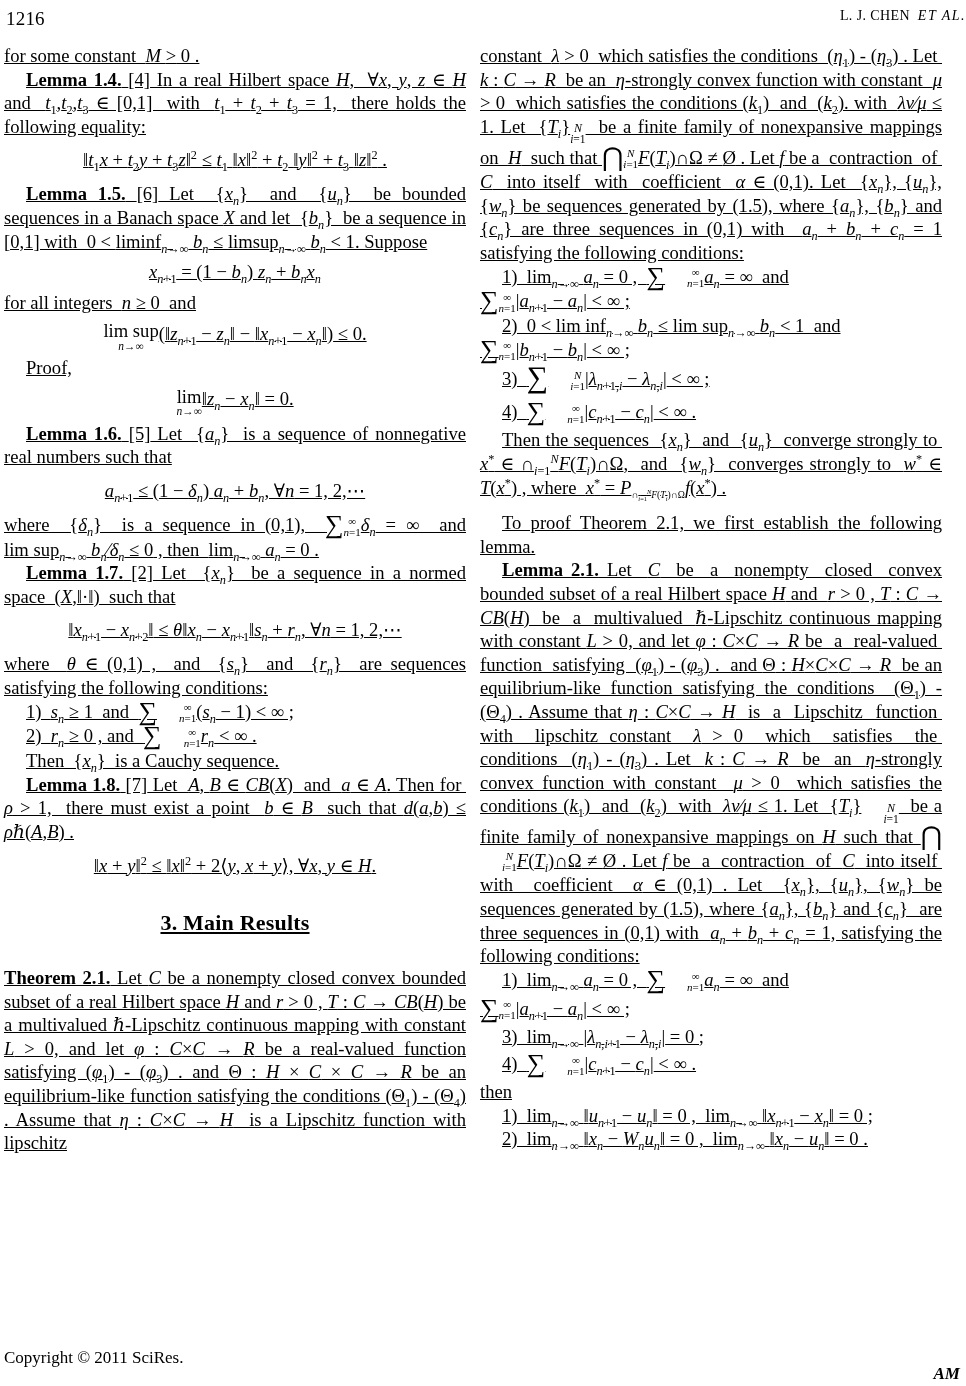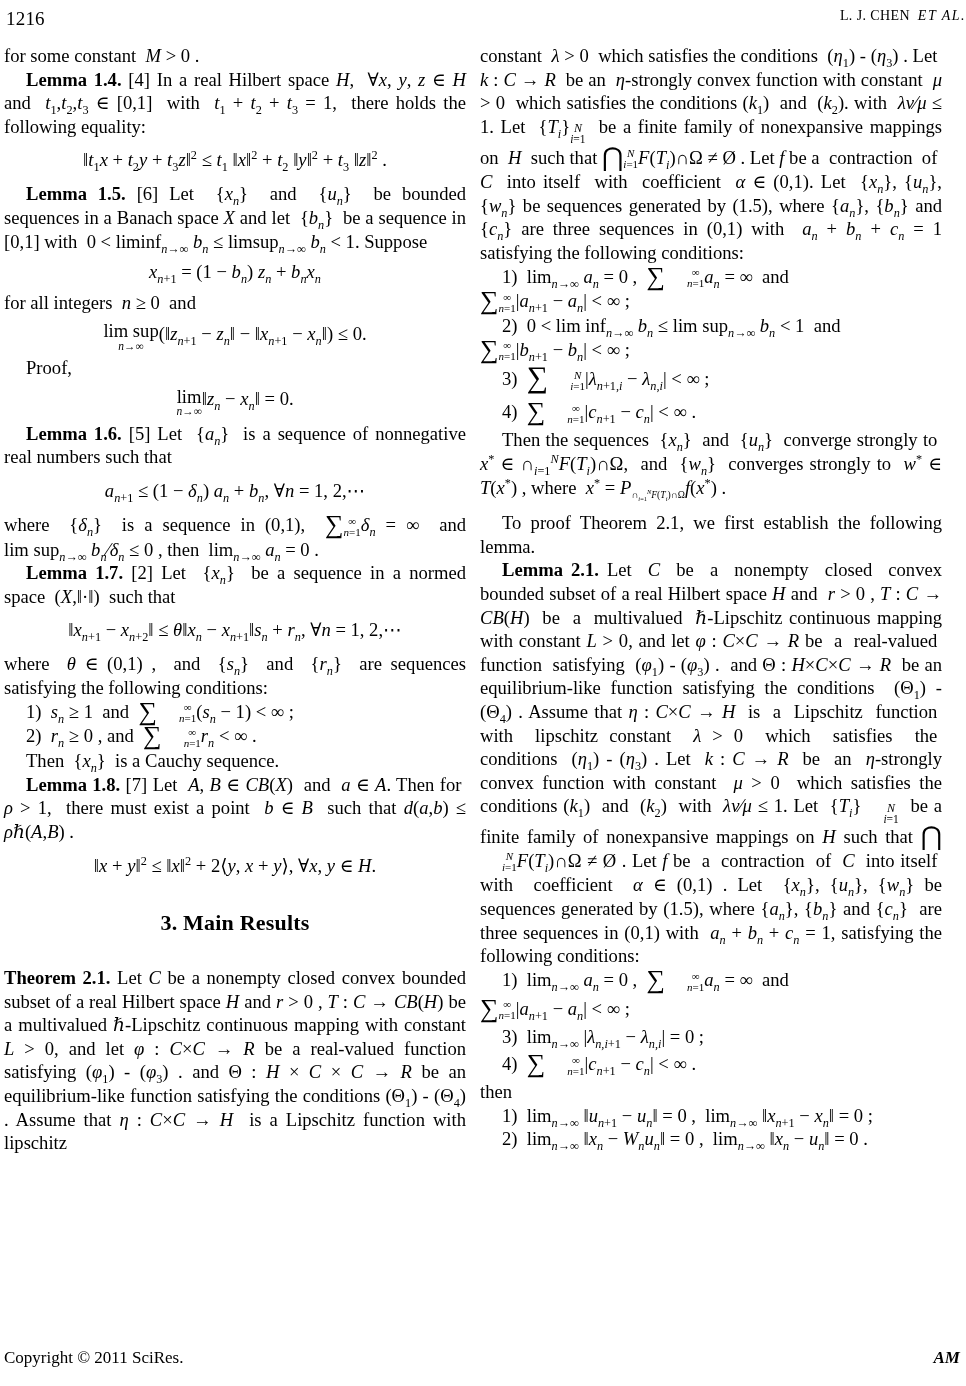--- a/index.html
+++ b/index.html
@@ -63,6 +63,7 @@
     line-height: 23.6px;
     text-align: justify;
     text-justify: inter-word;
+    text-decoration: underline;
   }
   .col-left  { left: 4px; }
   .col-right { left: 480px; width: 462px; }

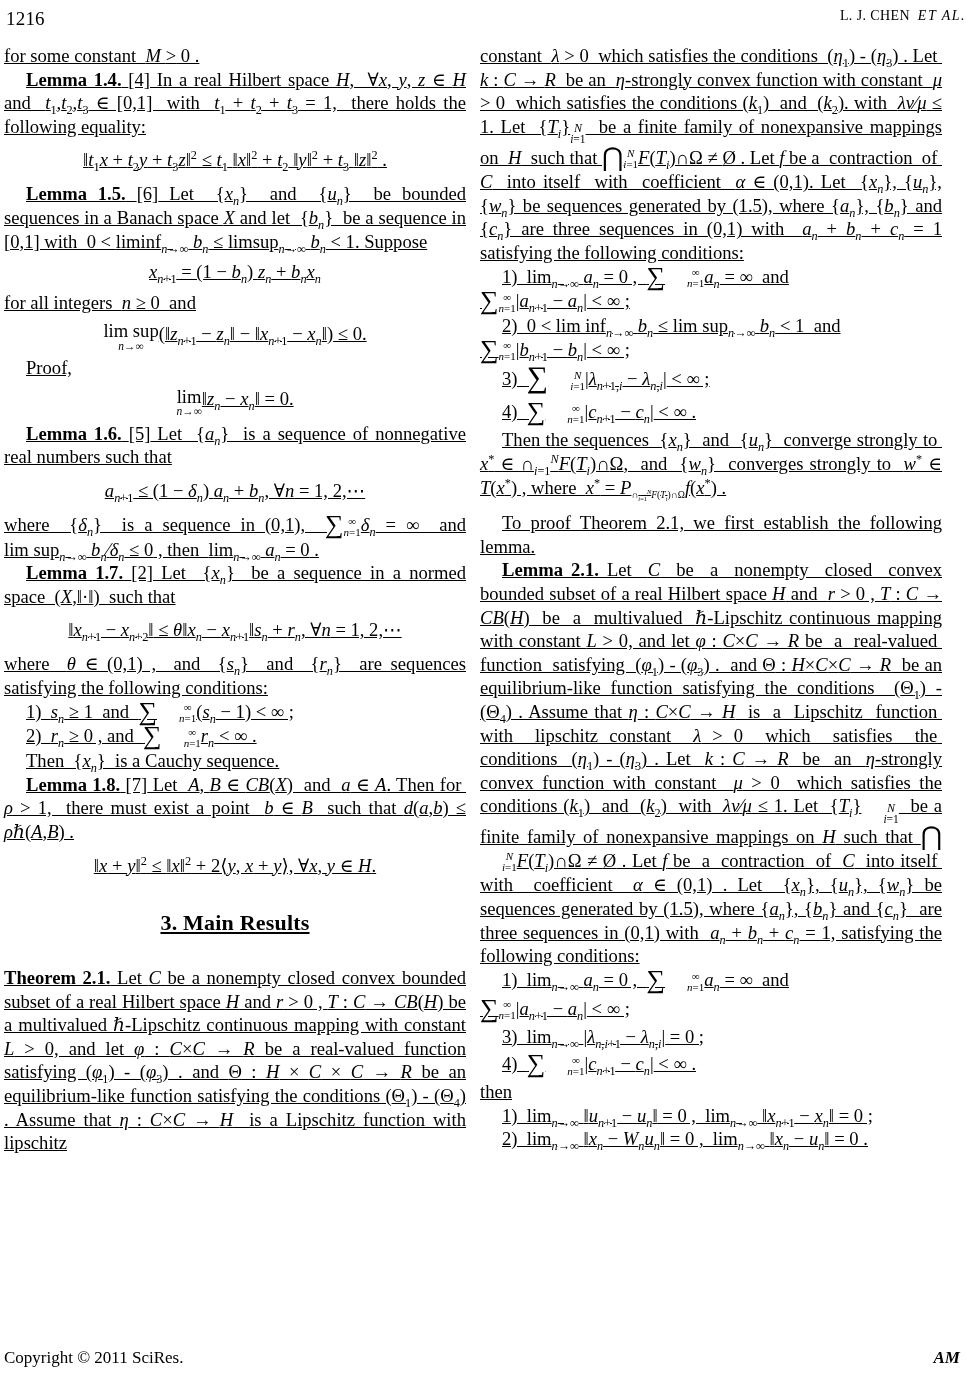--- a/index.html
+++ b/index.html
@@ -170,7 +170,7 @@
   .footer .jrn {
     position: absolute;
     right: 6px;
-    top: 0;
+    top: 16px;
     font-style: italic;
     font-weight: bold;
     text-align: center;

